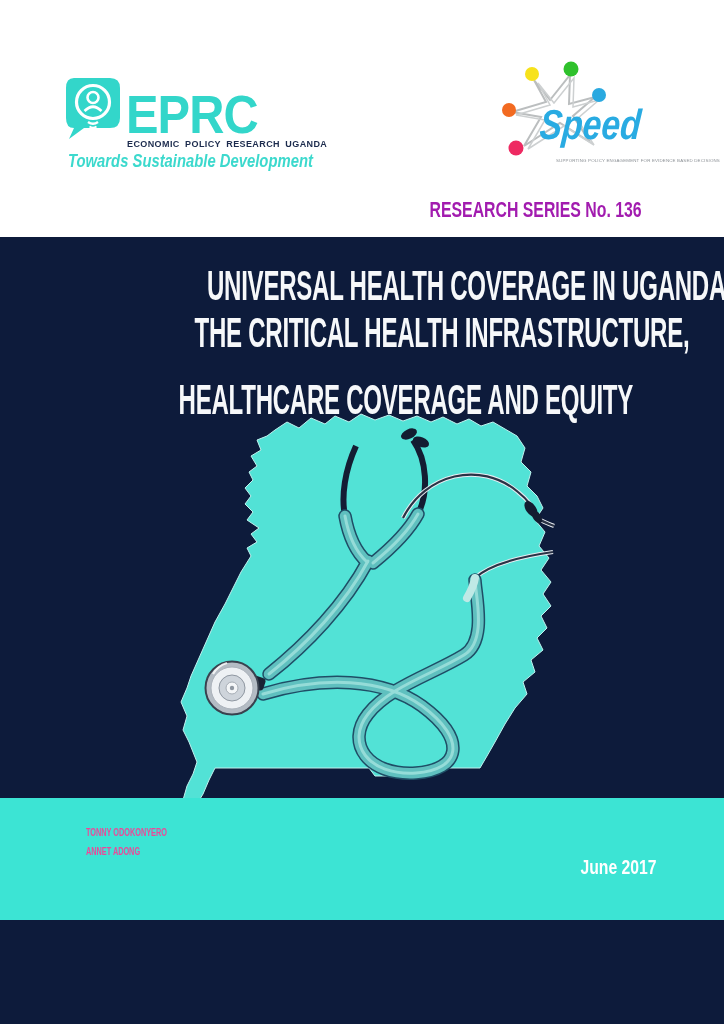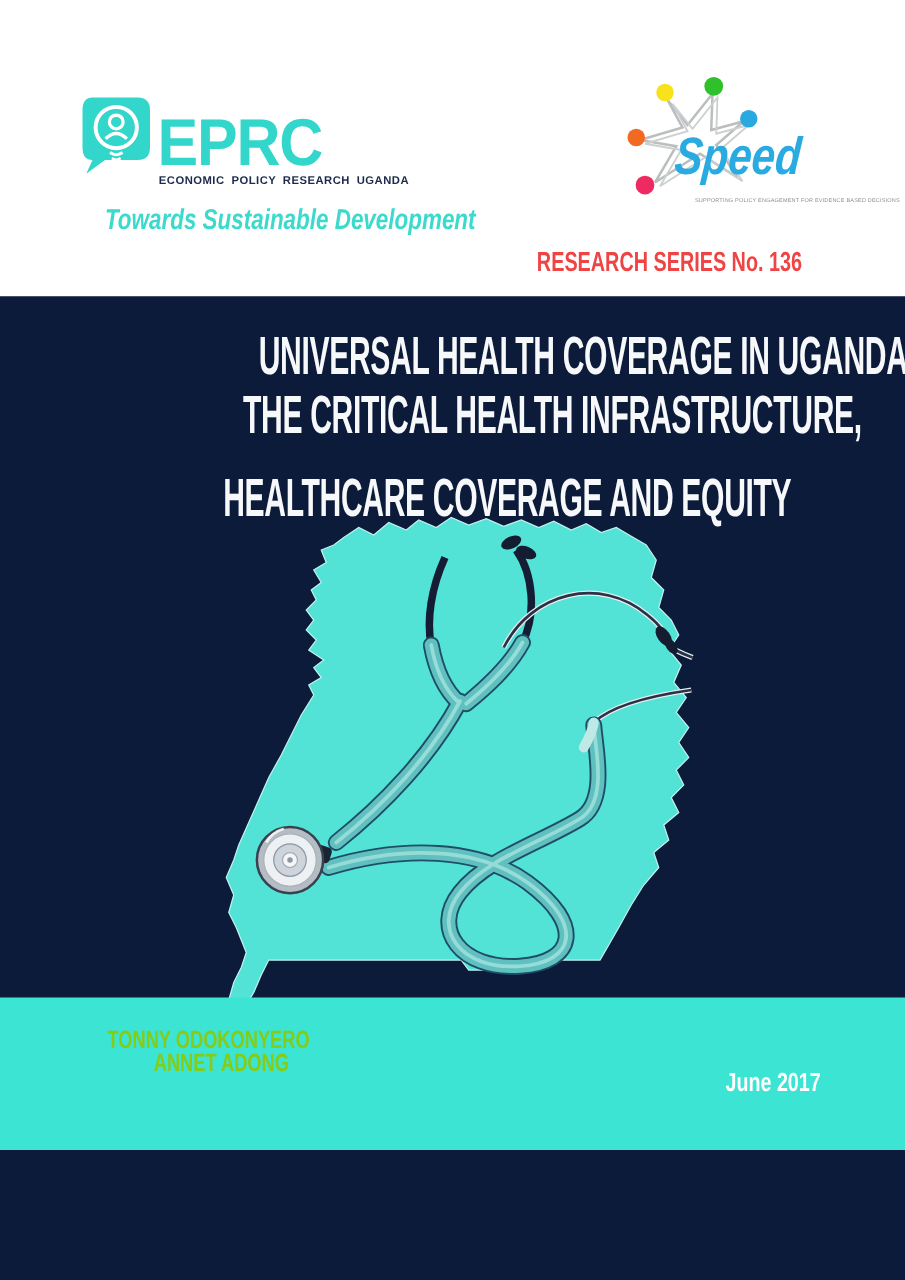--- a/index.html
+++ b/index.html
@@ -24,8 +24,8 @@
   .eprc-word .cx{transform:scaleX(0.92);}
   .eprc-sub{position:absolute;left:127px;top:139px;font-size:9px;font-weight:bold;
     color:#1c2b4d;letter-spacing:.4px;word-spacing:2.5px;}
-  .eprc-tag{position:absolute;left:84px;top:150px;font-size:23px;font-style:italic;
-    color:#3cd9cd;font-weight:bold;margin-top:12px;}
+  .eprc-tag{position:absolute;left:68px;top:150px;font-size:19px;font-style:italic;
+    color:#3cd9cd;font-weight:bold;}
   .eprc-tag .cx{transform:scaleX(0.78);}
 
   

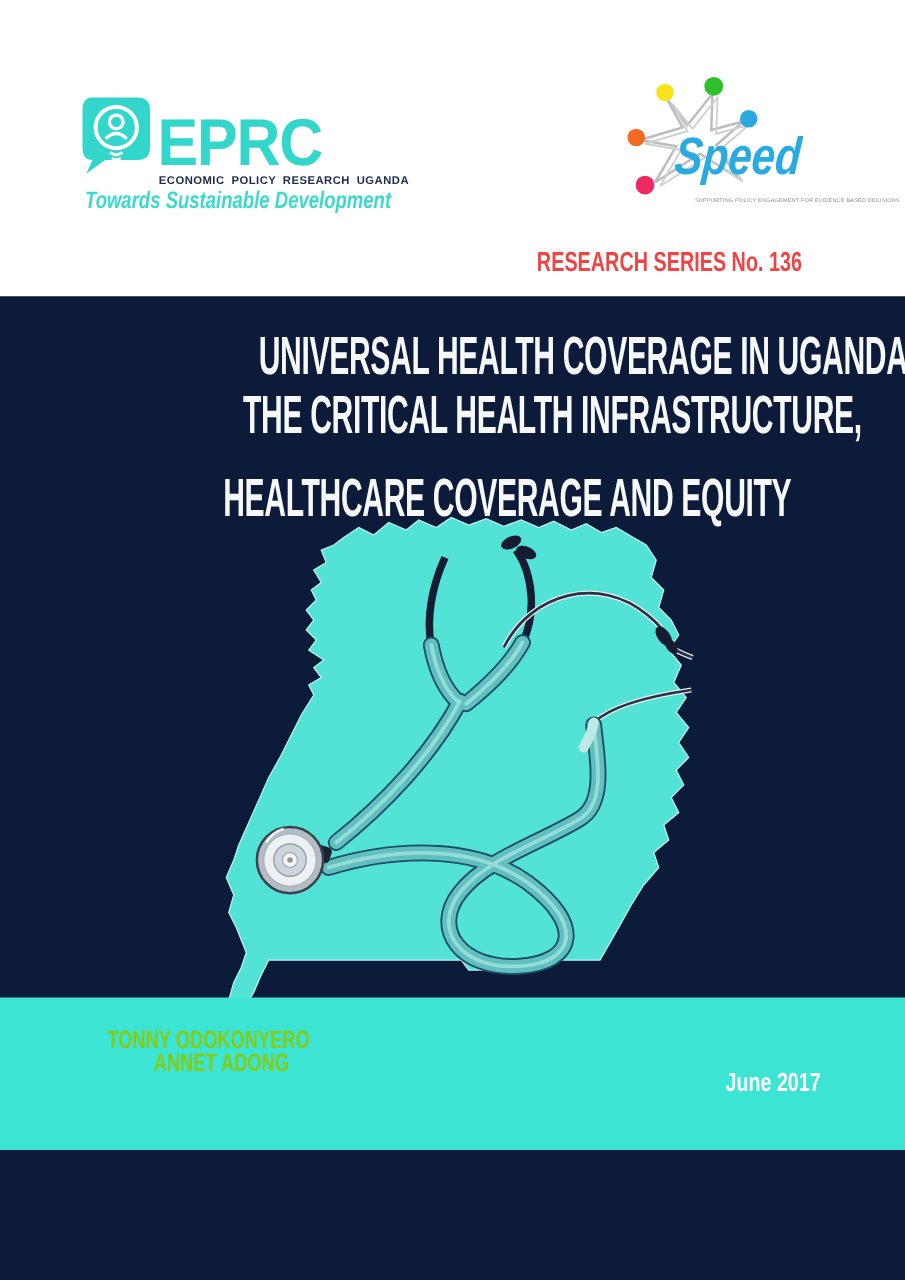--- a/index.html
+++ b/index.html
@@ -38,7 +38,7 @@
   .speed-tag .cx{transform:scale(0.55);}
 
   .series{position:absolute;right:82px;top:197px;font-size:22px;font-weight:bold;
-    color:#ef4444;text-align:left;}
+    color:#a21caf;text-align:left;}
   .series .cx{transform:scaleX(0.72);transform-origin:right center;}
 
   

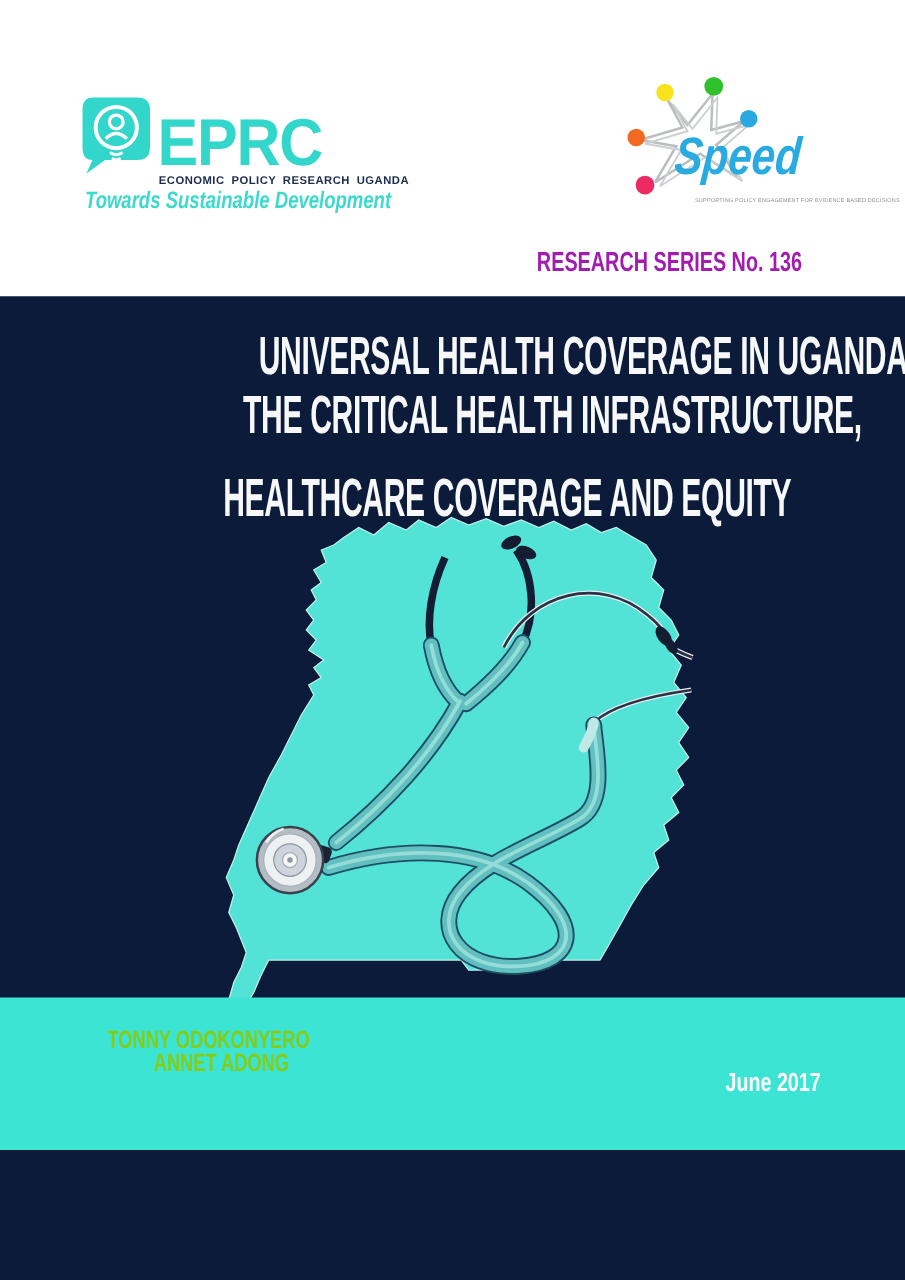--- a/index.html
+++ b/index.html
@@ -50,8 +50,8 @@
   .map-wrap{position:absolute;left:175px;top:412px;width:384px;height:398px;}
 
   
-  .authors{position:absolute;left:86px;top:823px;color:#84cc16;font-weight:bold;
-    font-size:20px;line-height:19px;text-align:center;}
+  .authors{position:absolute;left:86px;top:823px;color:#ec4899;font-weight:bold;
+    font-size:10px;line-height:19px;}
   .authors .cx{transform:scaleX(0.73);}
   .date{position:absolute;right:78px;top:855px;color:#ffffff;font-weight:bold;
     font-size:21px;text-align:right;}

